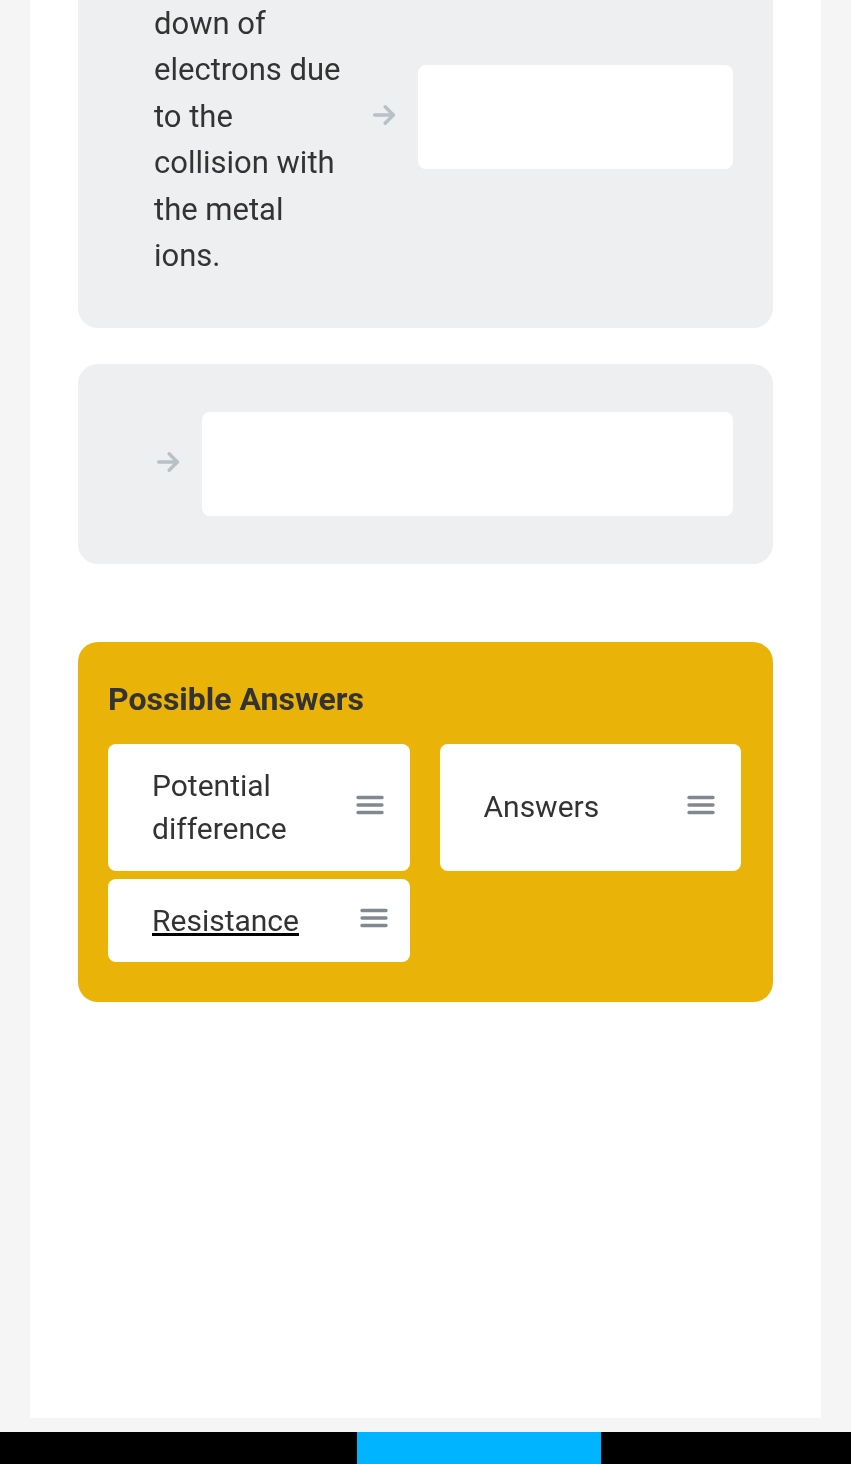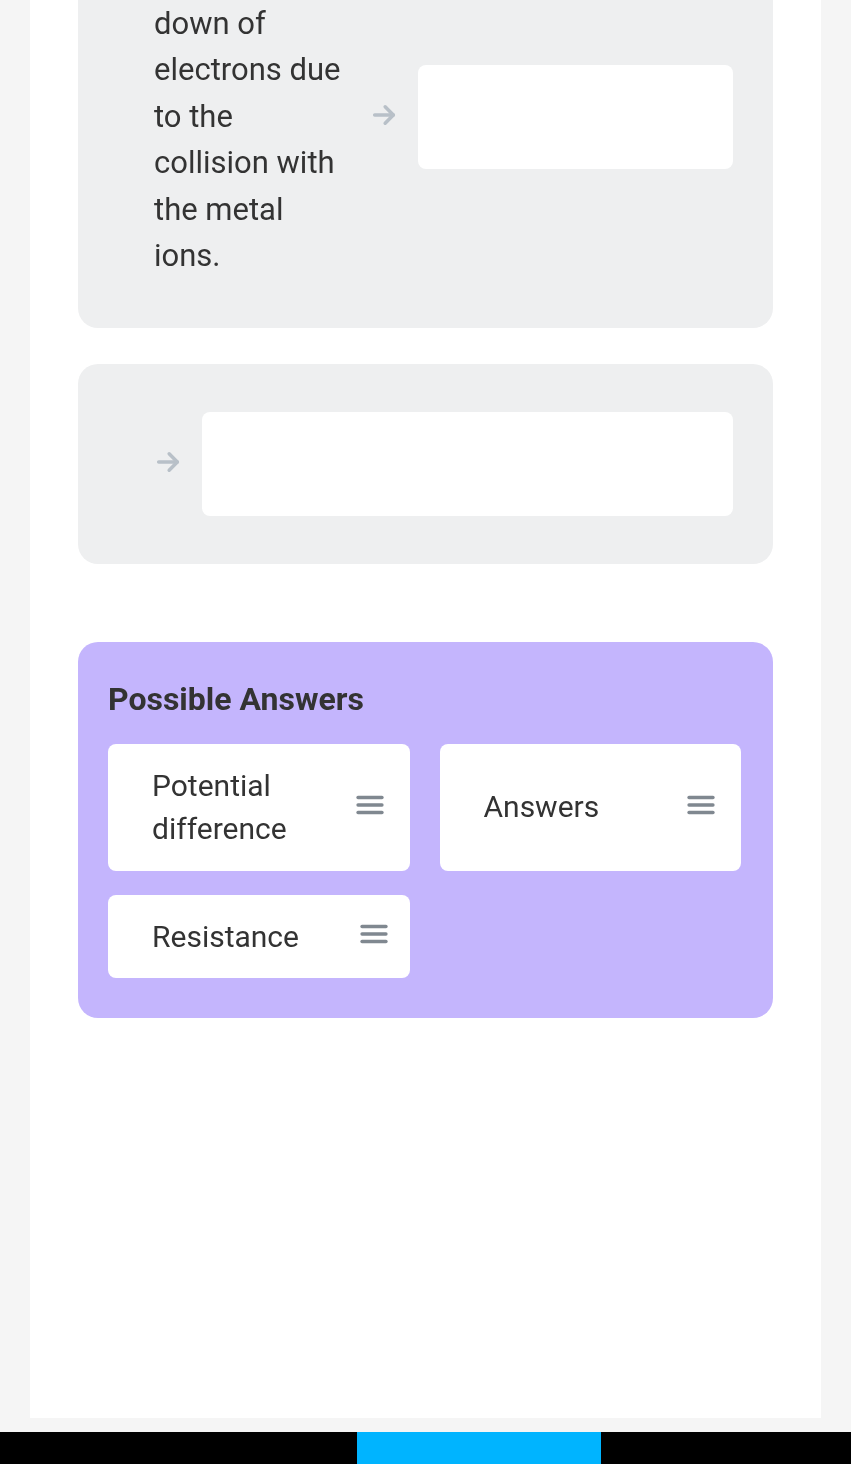--- a/index.html
+++ b/index.html
@@ -52,7 +52,7 @@
       height: 104px;
     }
     .answers-card {
-      background: #c4b5fd;
+      background: #eab308;
       border-radius: 20px;
       padding: 38px 32px 40px 30px;
       margin-top: 78px;

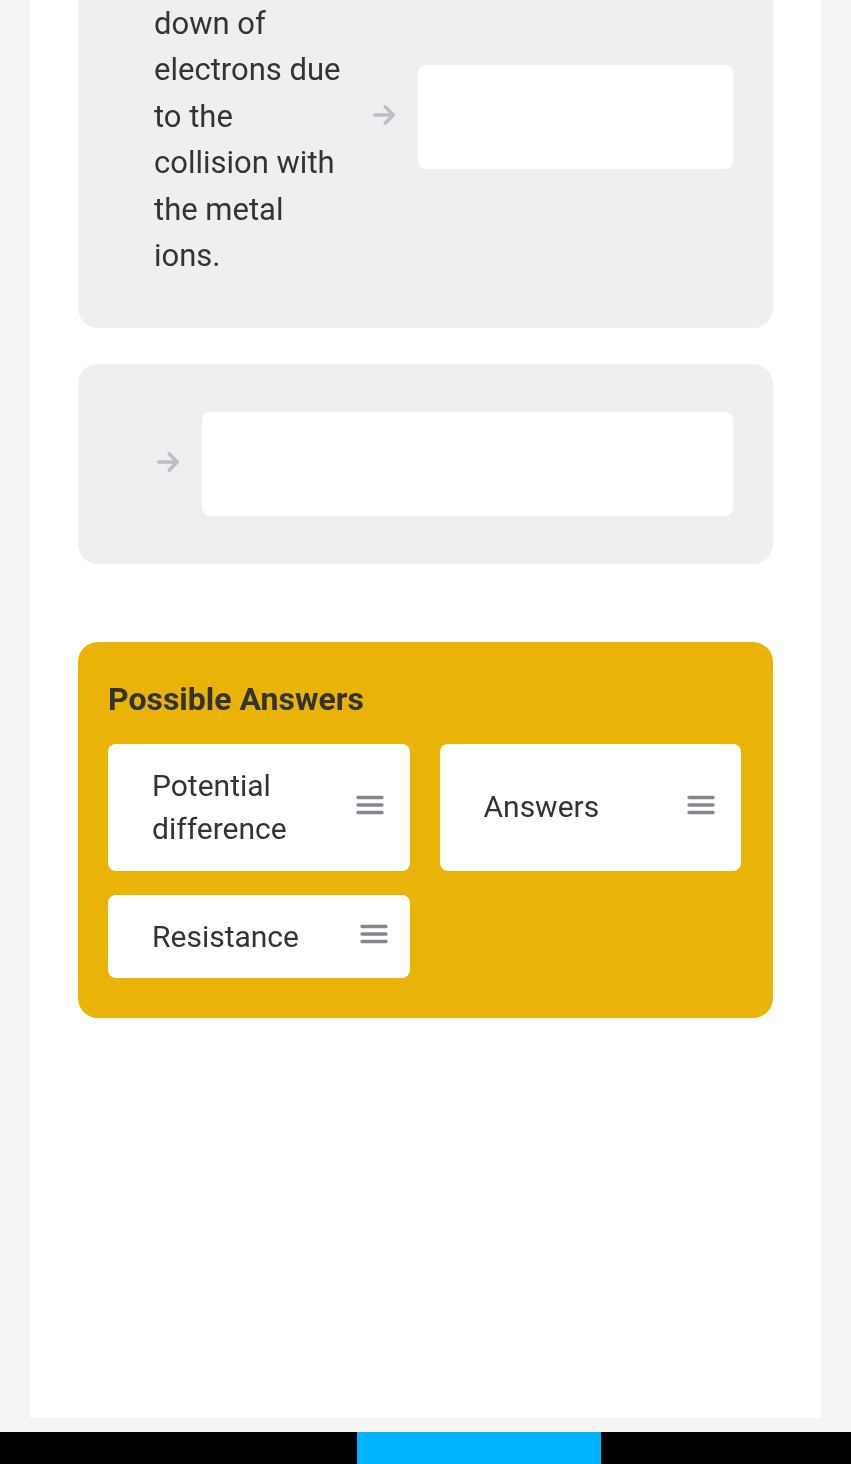--- a/index.html
+++ b/index.html
@@ -66,7 +66,7 @@
     .answers-grid {
       display: grid;
       grid-template-columns: 1fr 1fr;
-      gap: 24px 30px;
+      gap: 8px 30px;
     }
     .answer-item {
       background: white;

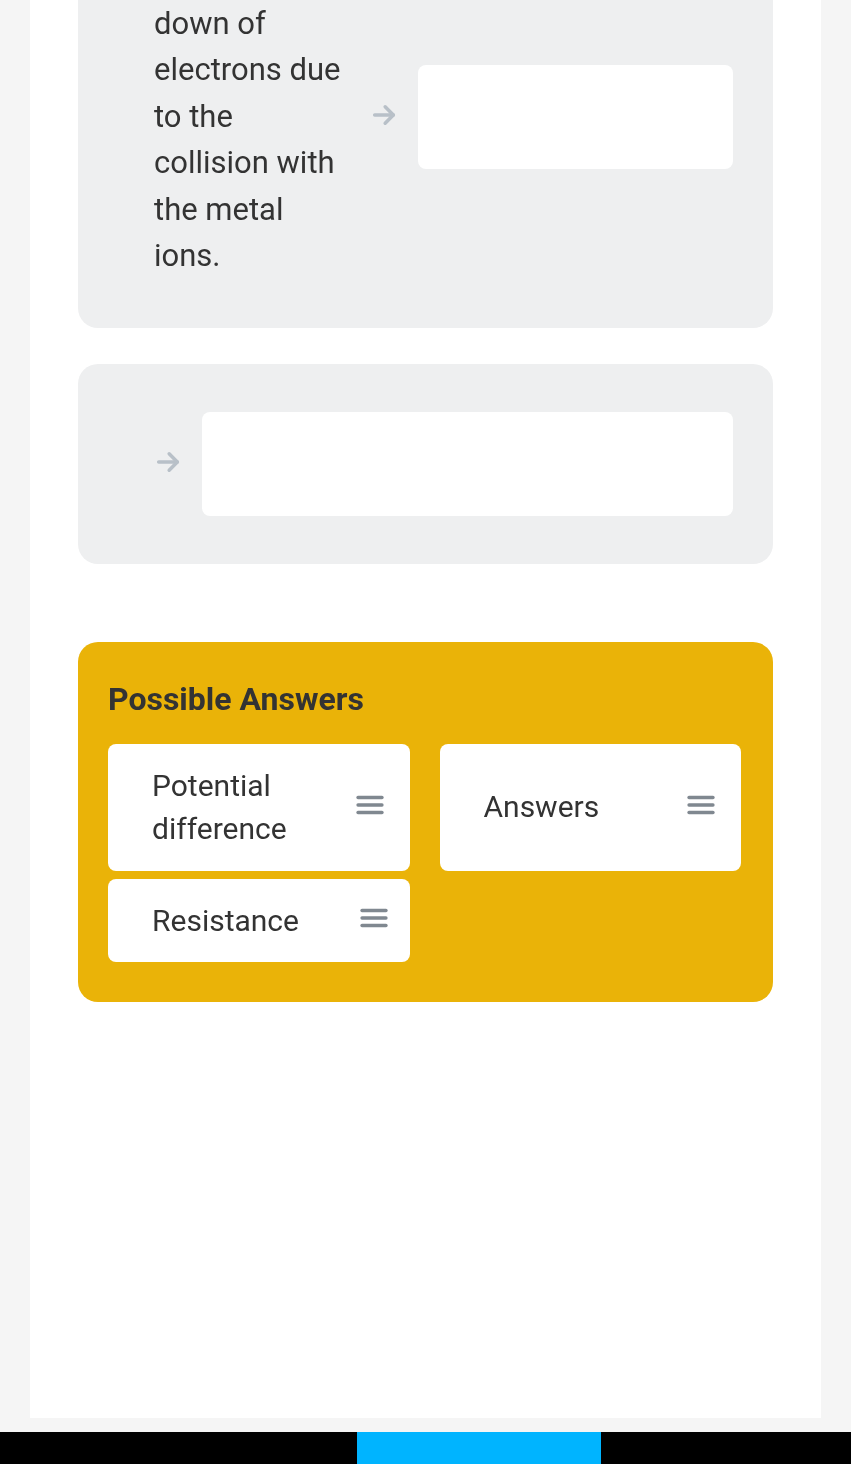--- a/index.html
+++ b/index.html
@@ -155,7 +155,7 @@
             </svg>
         </span>
       </div>
-      <div class="answer-item" style="padding-right:18px;">
+      <div class="answer-item" style="padding-right:18px;text-decoration:underline;">
         <span class="answer-text" style="word-break:break-all; max-width:150px;">Resistance</span>
         <span class="drag-handle">
           <svg width="36" height="36" viewBox="0 0 24 24" fill="none" stroke="currentColor" stroke-width="2.2" stroke-linecap="round">

